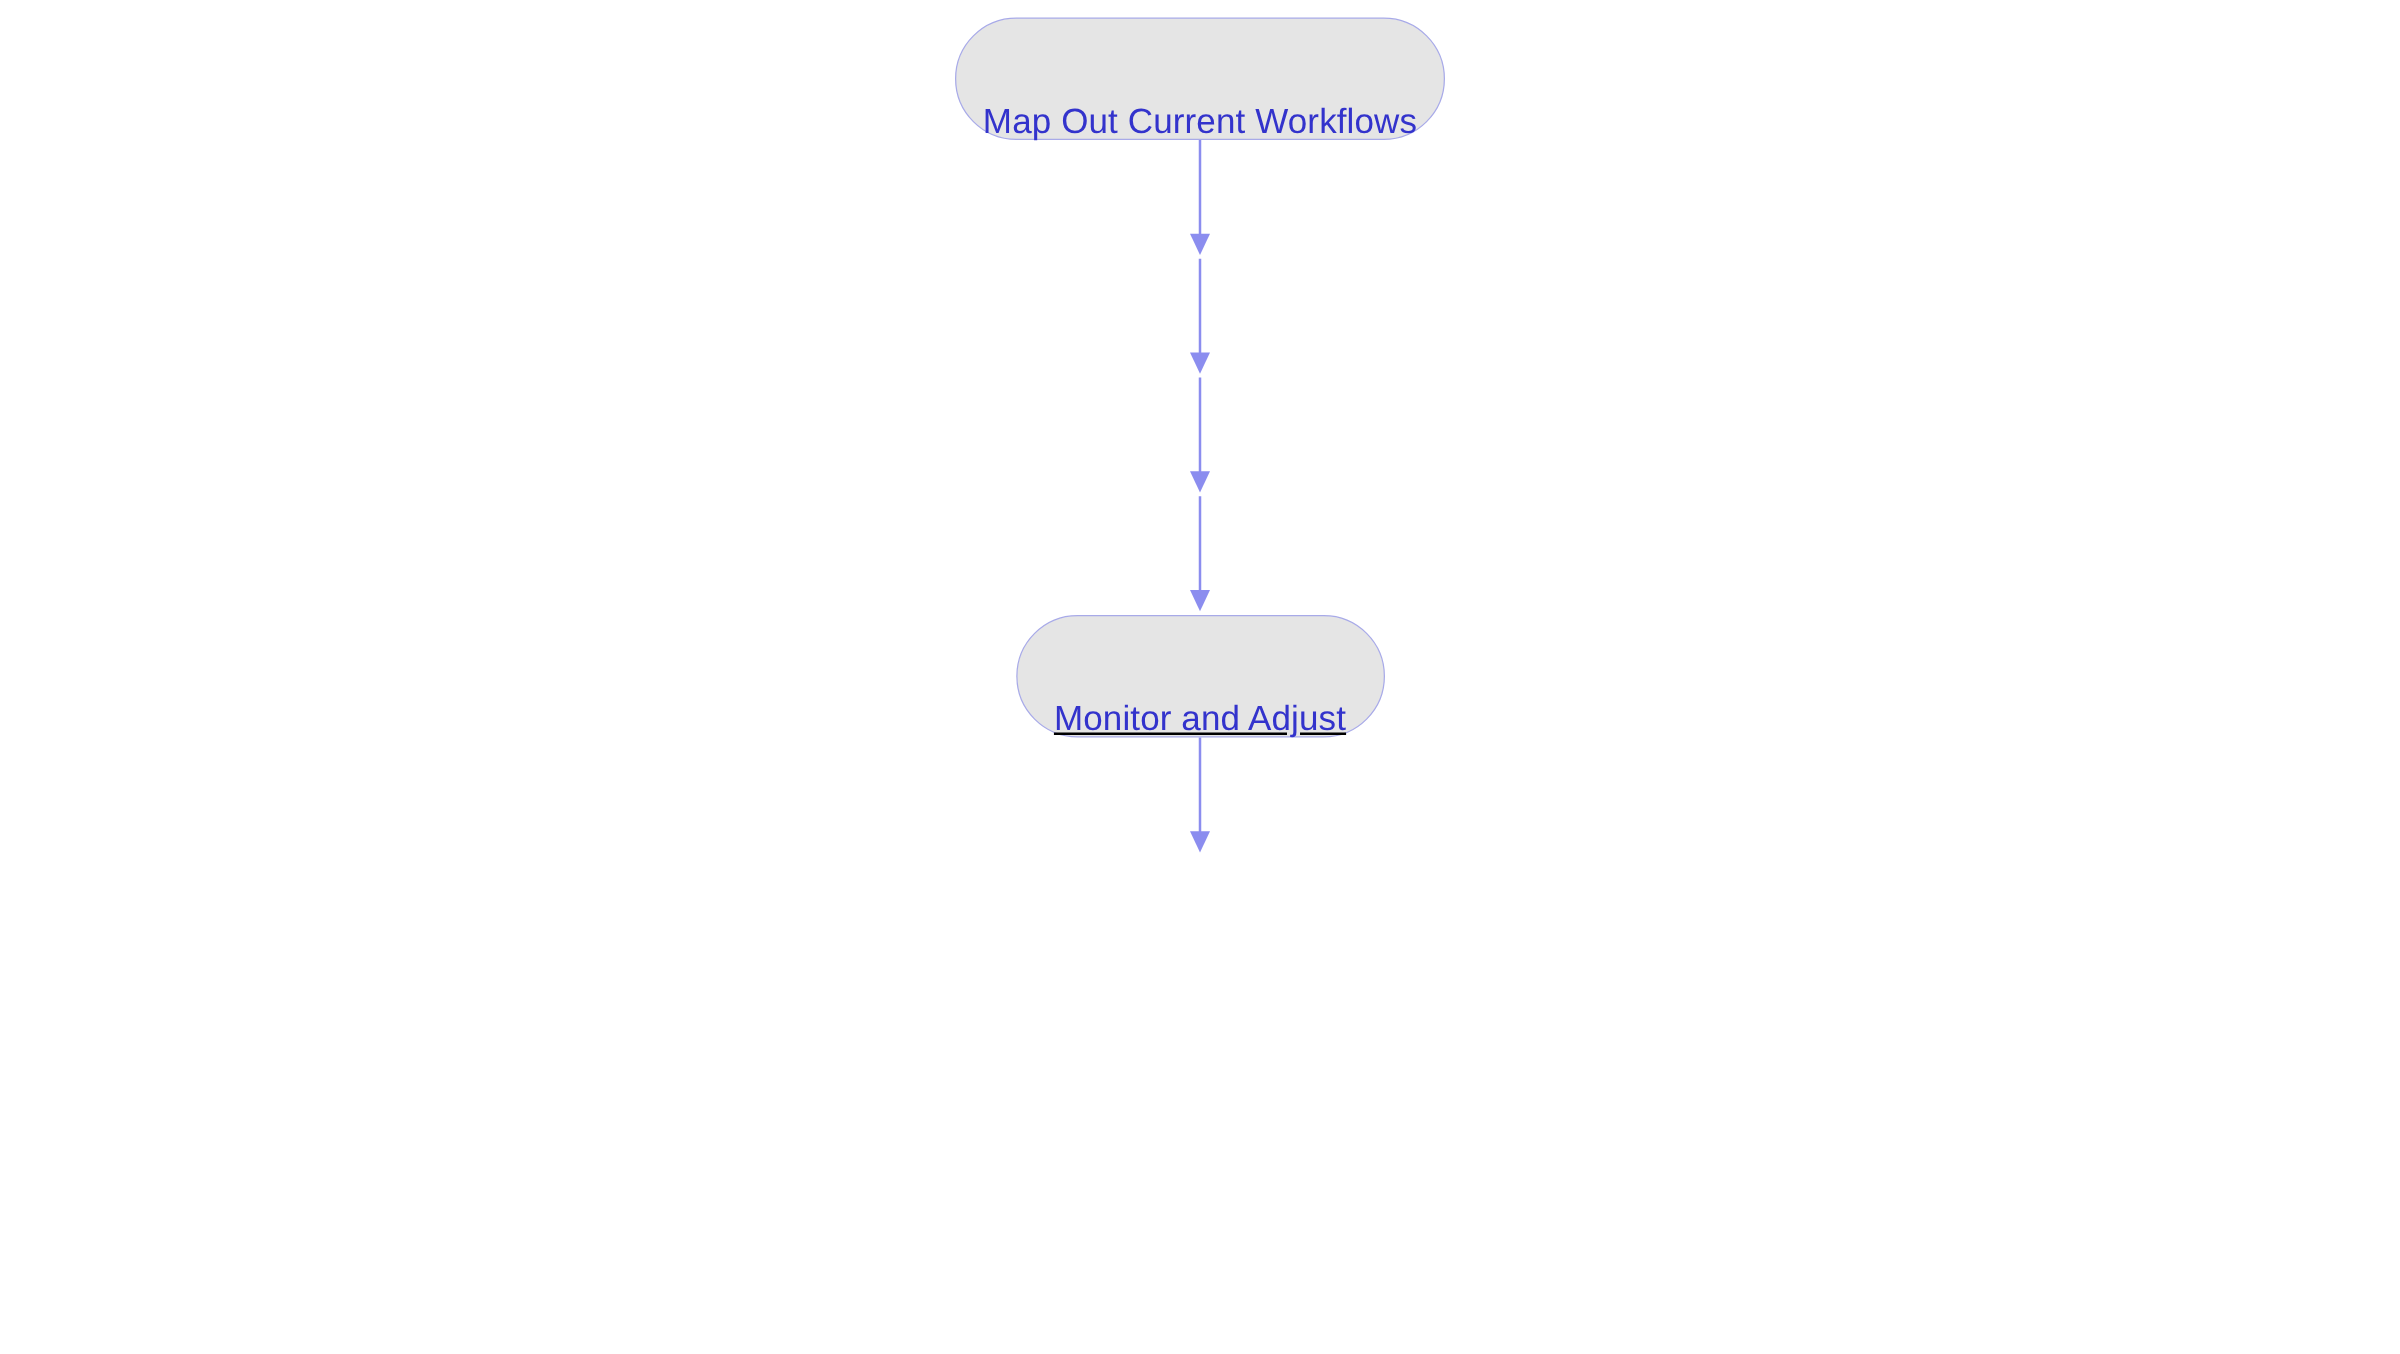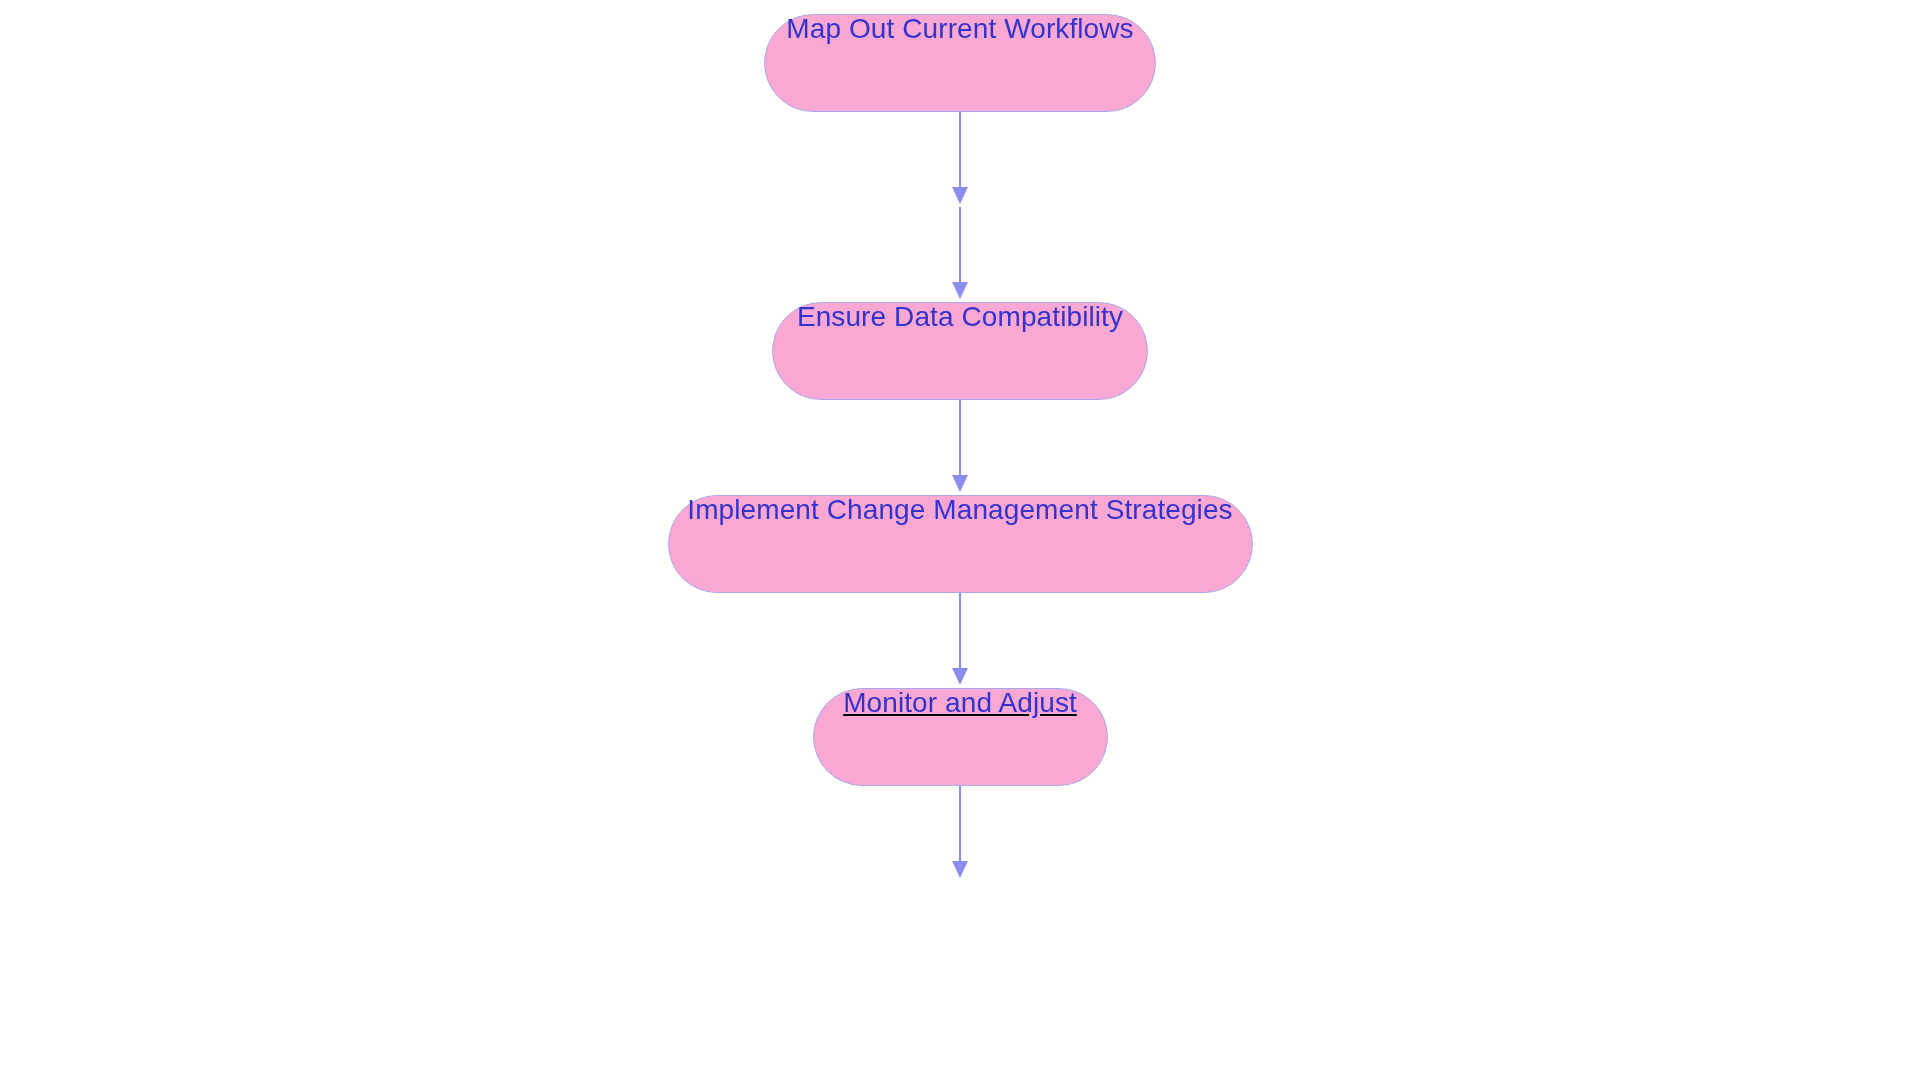--- a/index.html
+++ b/index.html
@@ -37,10 +37,10 @@
     box-sizing: border-box;
     height: 98px;
     border-radius: 49px;
-    background: #f9a8d4;
+    background: #e5e5e5;
     border: 1.6px solid #a8aae8;
     display: flex;
-    align-items: flex-start;
+    align-items: flex-end;
     justify-content: center;
     flex: none;
   }

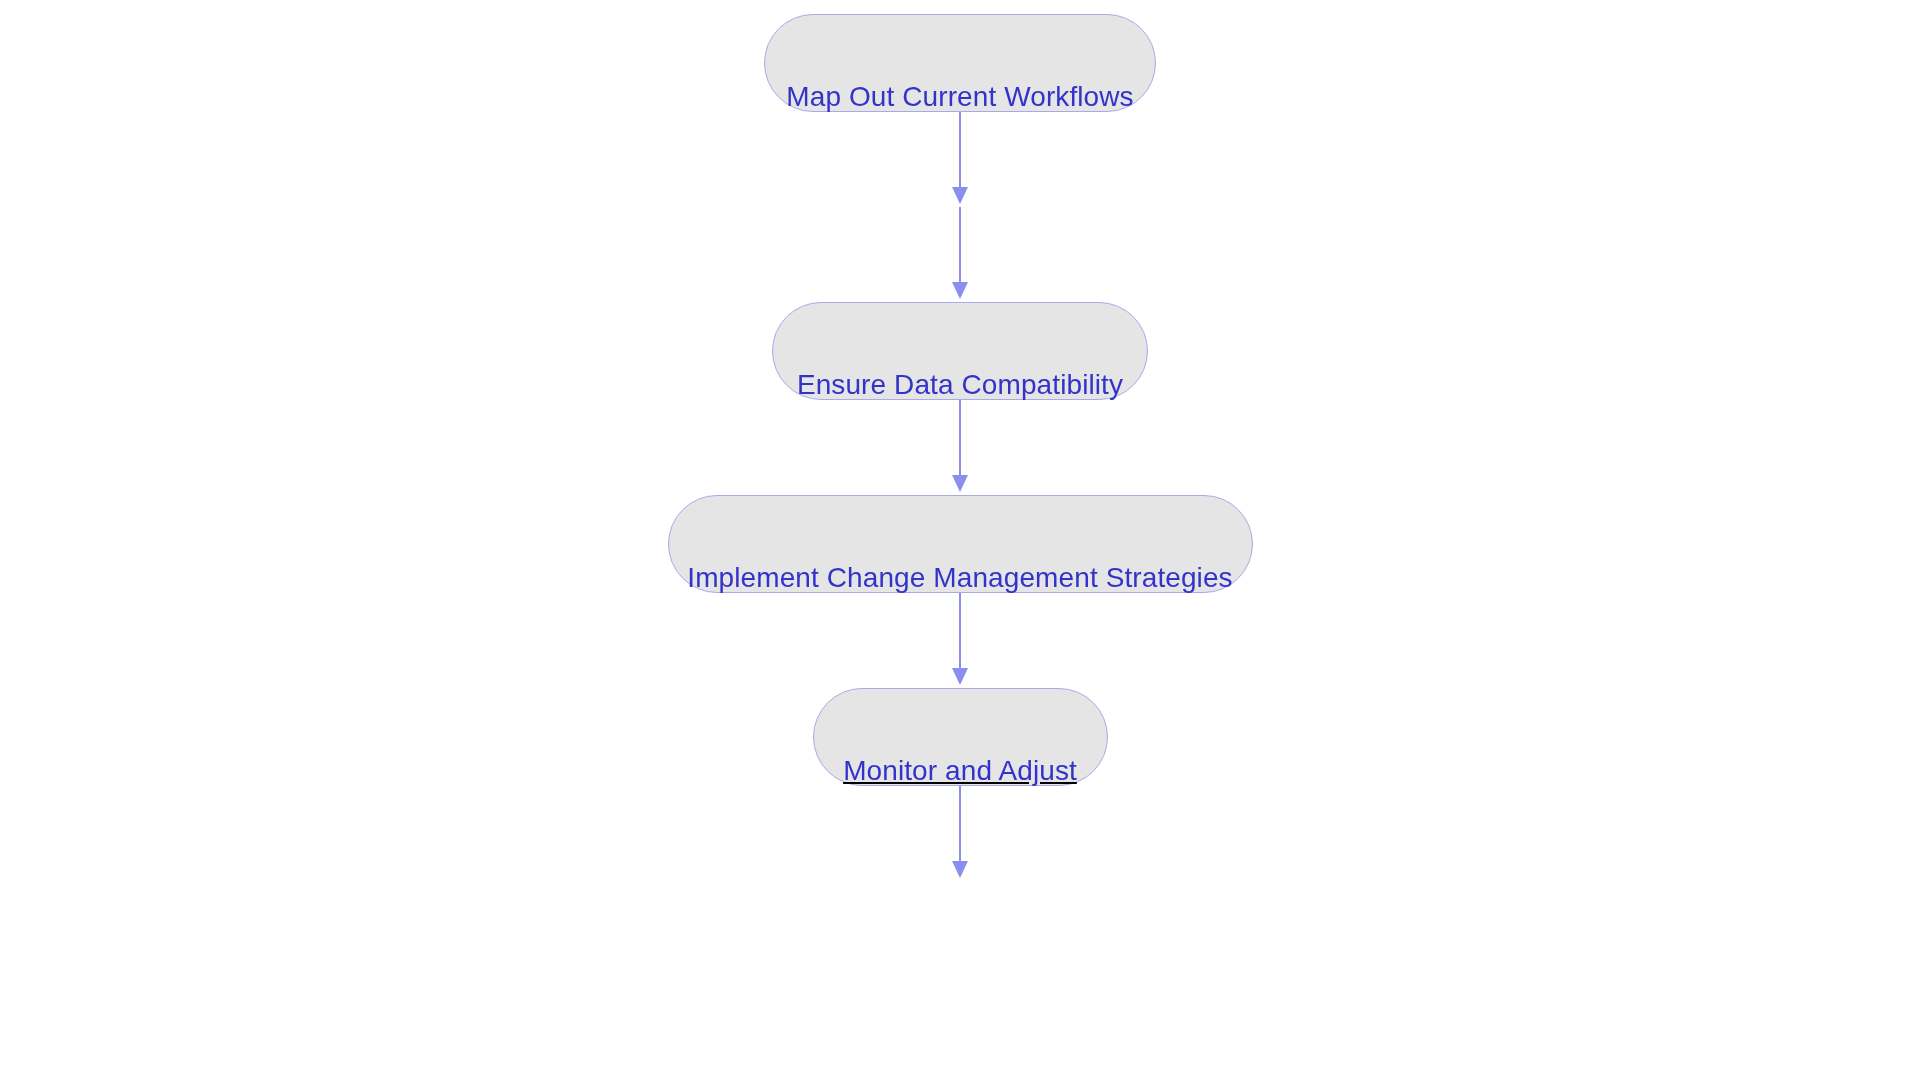--- a/index.html
+++ b/index.html
@@ -114,9 +114,6 @@
       <div class="connector-head"></div>
     </div>
 
-    <div class="node node-w3">
-      <span class="node-label">Ensure Data Compatibility</span>
-    </div>
 
     <div class="connector">
       <div class="connector-stem"></div>

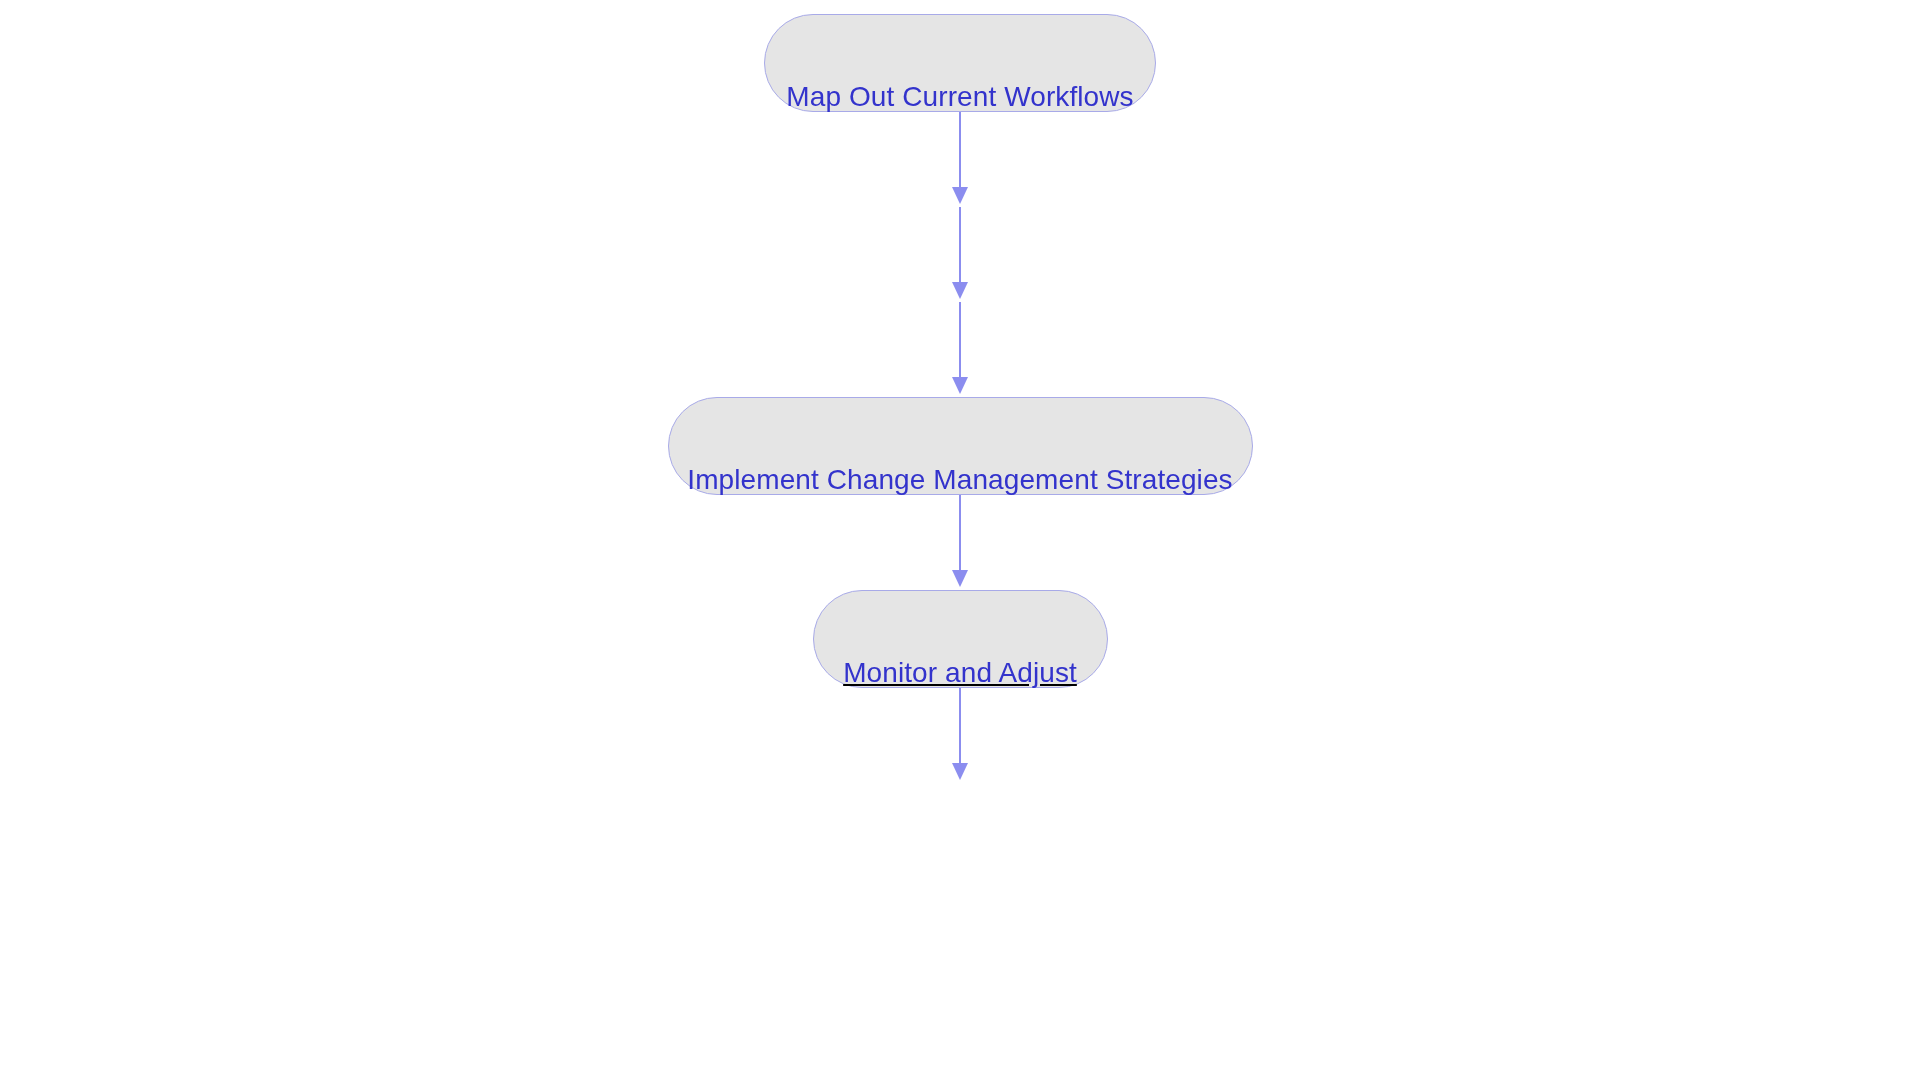--- a/index.html
+++ b/index.html
@@ -120,9 +120,6 @@
       <div class="connector-head"></div>
     </div>
 
-    <div class="node node-w4">
-      <span class="node-label">Implement Change Management Strategies</span>
-    </div>
 
     <div class="connector">
       <div class="connector-stem"></div>

